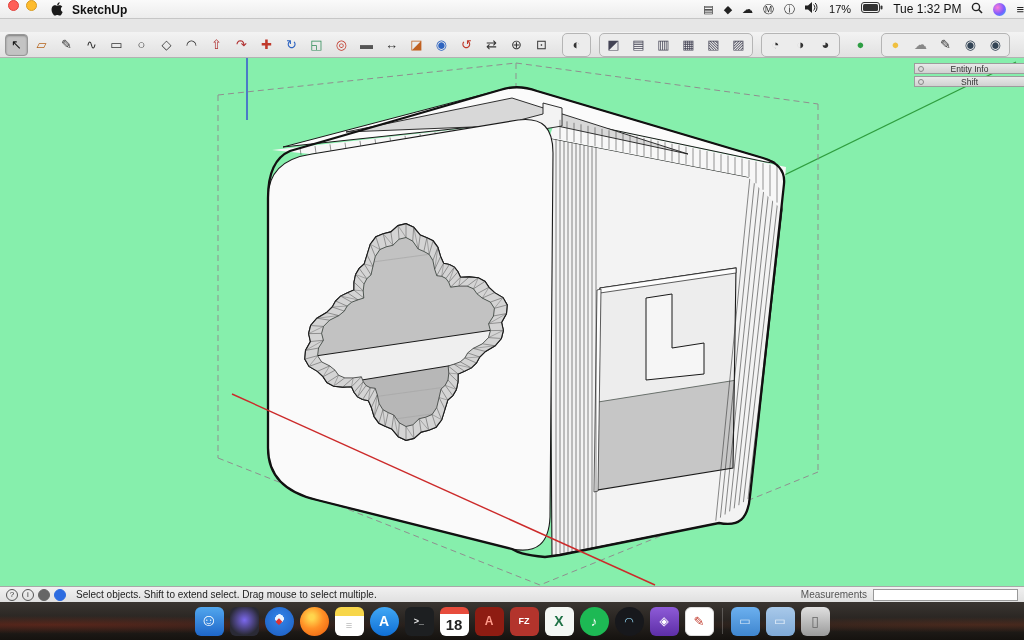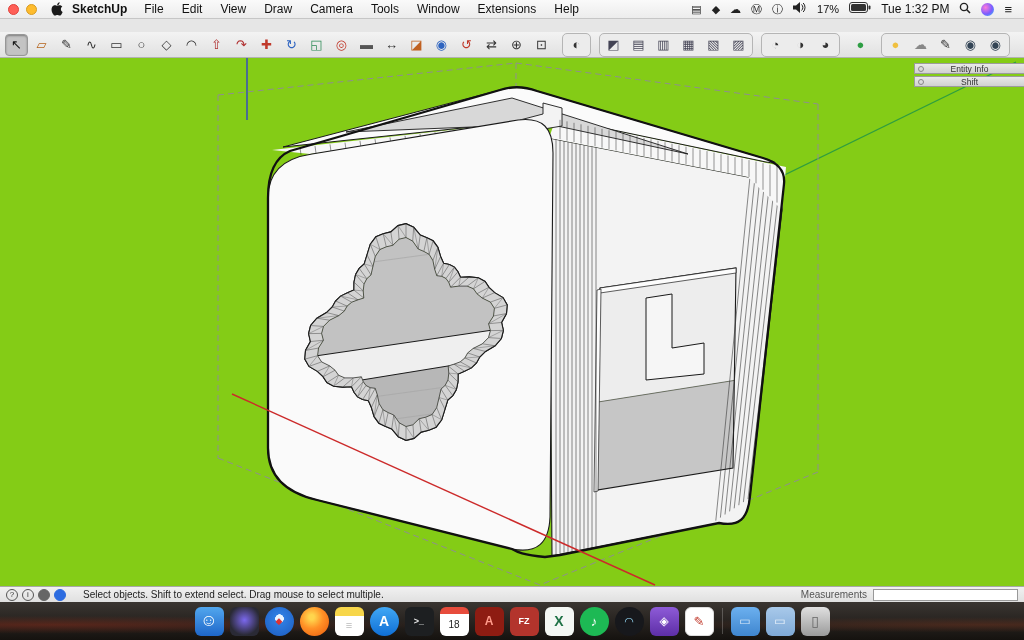--- a/index.html
+++ b/index.html
@@ -8,7 +8,7 @@
   .screen{position:relative;width:1024px;height:640px;overflow:hidden;background:#e6e6e6}
 
   
-  .menubar{position:absolute;top:0;left:0;width:100%;height:19px;background:linear-gradient(#fafafa,#ececec);border-bottom:1px solid #c6c6c6;display:flex;align-items:center;padding:0 12px 0 8px;font-size:12px;color:#111;z-index:40}
+  .menubar{position:absolute;top:0;left:0;width:100%;height:19px;background:linear-gradient(#fafafa,#ececec);border-bottom:1px solid #c6c6c6;display:flex;padding:0 0 0 8px;font-size:12px;color:#111;z-index:40}
   .traffic{display:flex;gap:7px;margin-right:10px}
   .dot{width:11px;height:11px;border-radius:50%}
   .dot.red{background:#ff5f57;border:1px solid #e0443e}

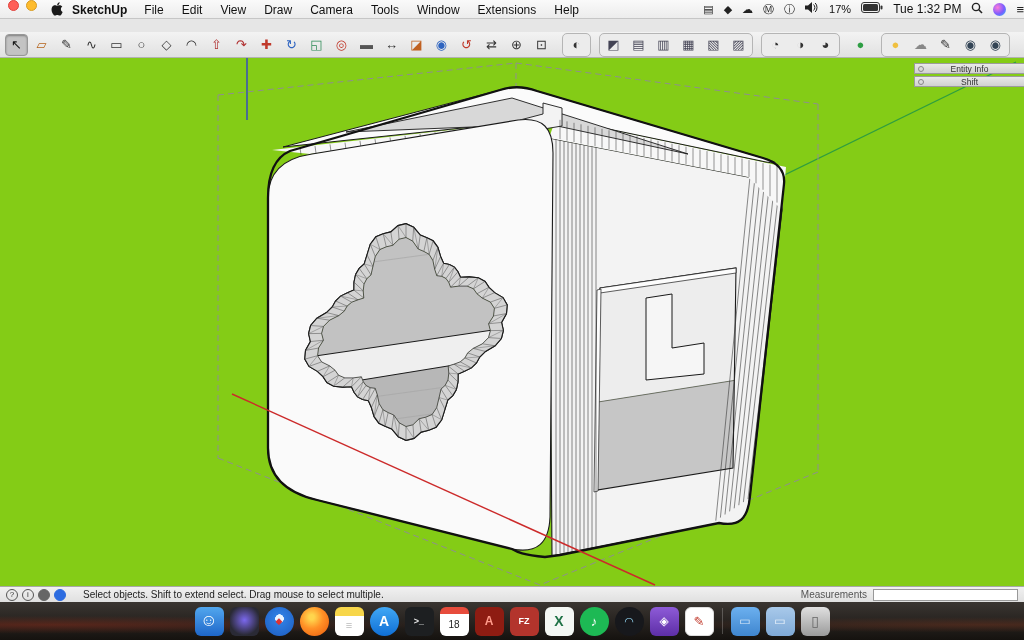--- a/index.html
+++ b/index.html
@@ -71,18 +71,6 @@
         </svg>
     </span>
     <span class="menu-item app">SketchUp</span>
-    <span style="display:flex">
-
-    <span class="menu-item">File</span>
-        <span class="menu-item">Edit</span>
-        <span class="menu-item">View</span>
-        <span class="menu-item">Draw</span>
-        <span class="menu-item">Camera</span>
-        <span class="menu-item">Tools</span>
-        <span class="menu-item">Window</span>
-        <span class="menu-item">Extensions</span>
-        <span class="menu-item">Help</span>
-      </span>
     <span class="menubar-right">
       <span style="display:flex;gap:10px">
 

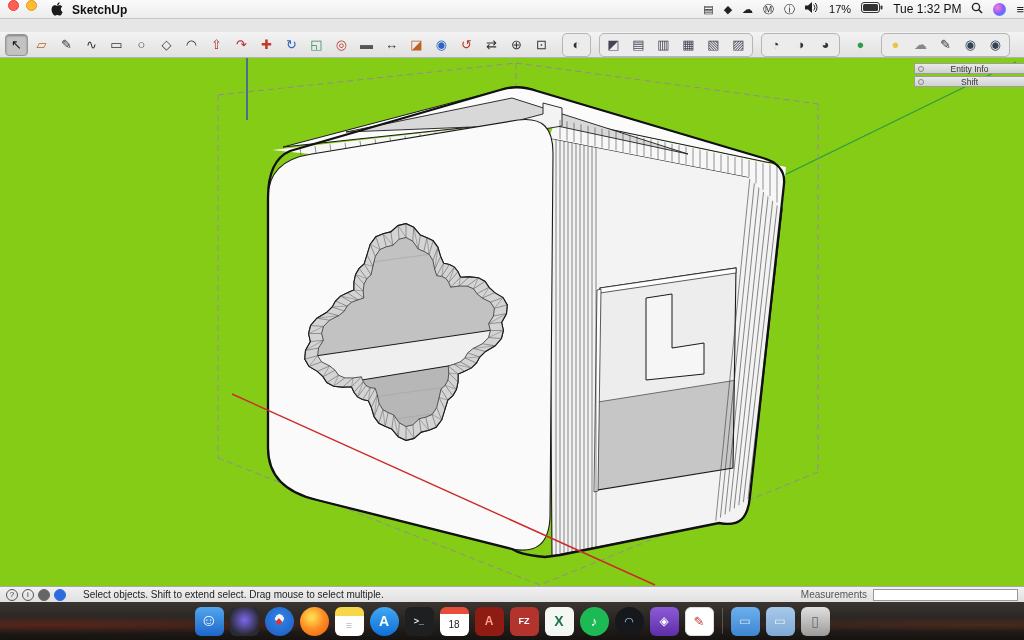--- a/index.html
+++ b/index.html
@@ -34,7 +34,7 @@
   .tb-gap{width:8px;flex:none}
 
   
-  .viewport{position:absolute;top:58px;left:0;width:1024px;height:528px;background:#84cc16;z-index:1}
+  .viewport{position:absolute;top:58px;left:0;width:1024px;height:528px;background:#86efac;z-index:1}
   .viewport svg{position:absolute;top:0;left:0}
   .panel-stack{position:absolute;top:5px;right:0;width:110px;z-index:5}
   .panel-bar{height:11px;background:linear-gradient(#e9e9e9,#d1d1d1);border:1px solid #9c9c9c;border-right:none;display:flex;align-items:center;justify-content:center;font-size:8.5px;color:#333;margin-bottom:2px;position:relative}

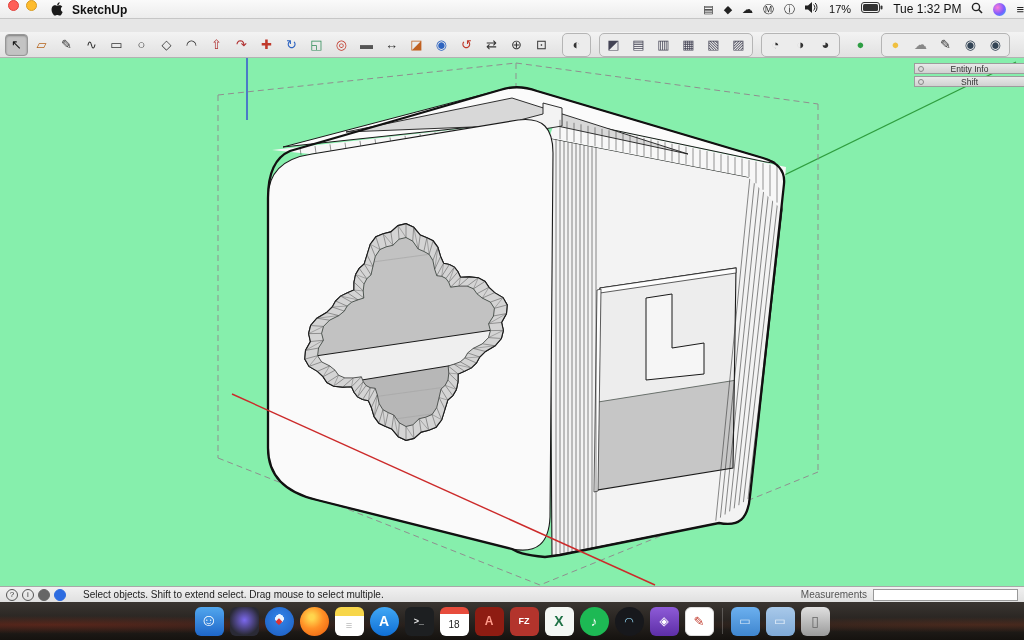--- a/index.html
+++ b/index.html
@@ -43,7 +43,7 @@
   
   .statusbar{position:absolute;top:586px;left:0;width:100%;height:16px;background:linear-gradient(#f1f1f1,#e0e0e0);border-top:1px solid #a8a8a8;display:flex;align-items:center;padding:0 6px;font-size:10px;color:#222;z-index:40}
   .sb-icon{width:12px;height:12px;border:1px solid #555;border-radius:50%;font-size:8px;display:flex;align-items:center;justify-content:center;margin-right:4px;color:#333;flex:none;line-height:1}
-  .sb-msg{margin-left:13px;white-space:nowrap}
+  .sb-msg{margin-left:6px;white-space:nowrap}
   .sb-right{margin-left:auto;display:flex;align-items:center;gap:6px;color:#555}
   .sb-input{width:145px;height:12px;border:1px solid #999;background:#fff;font-size:9px;padding:0 2px}
 

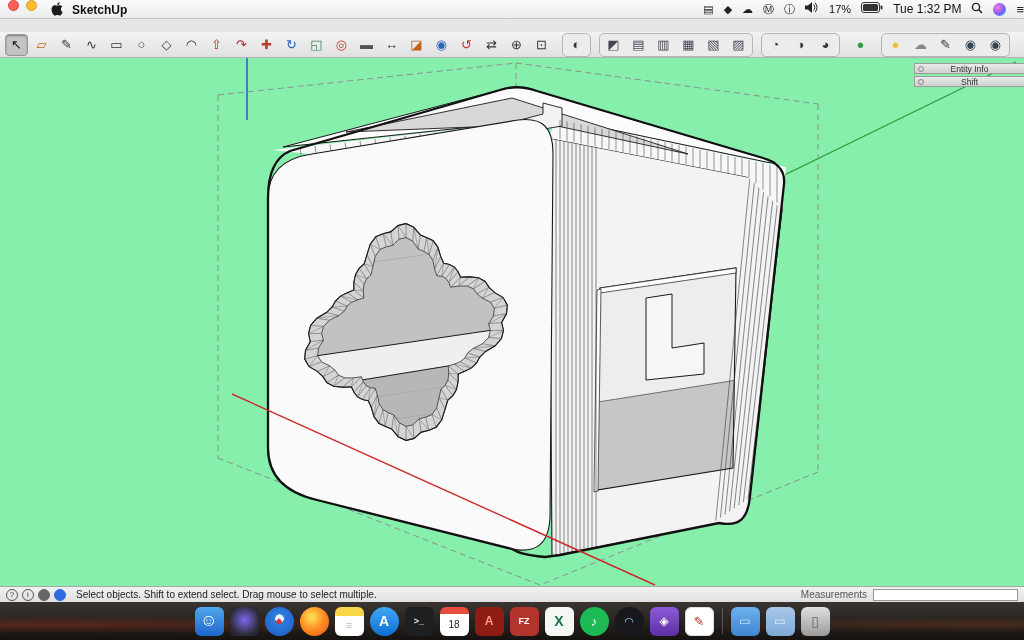--- a/index.html
+++ b/index.html
@@ -453,7 +453,7 @@
           <span style="color:#e8e8e8;font-size:9px;font-weight:bold">&gt;_</span>
         </span>
         <span class="dock-icon" style="background:linear-gradient(180deg,#e74c3c 24%,#ffffff 24%)">
-          <span style="color:#222;font-size:10px;font-weight:normal;padding-top:6px">18</span>
+          <span style="color:#222;font-size:15px;font-weight:bold;padding-top:6px">18</span>
         </span>
         <span class="dock-icon" style="background:#8e1c12">
           <span style="color:#ff9a8a;font-size:12px;font-weight:bold">A</span>

